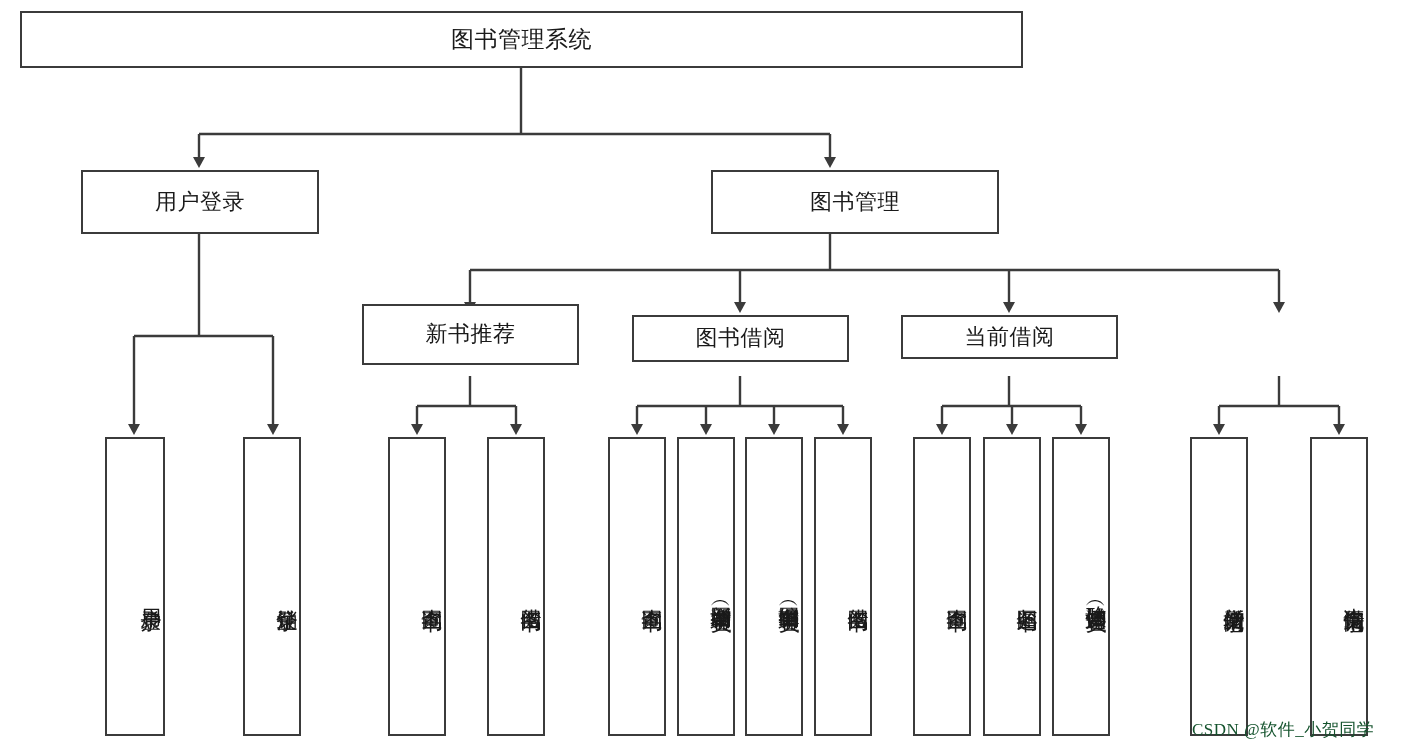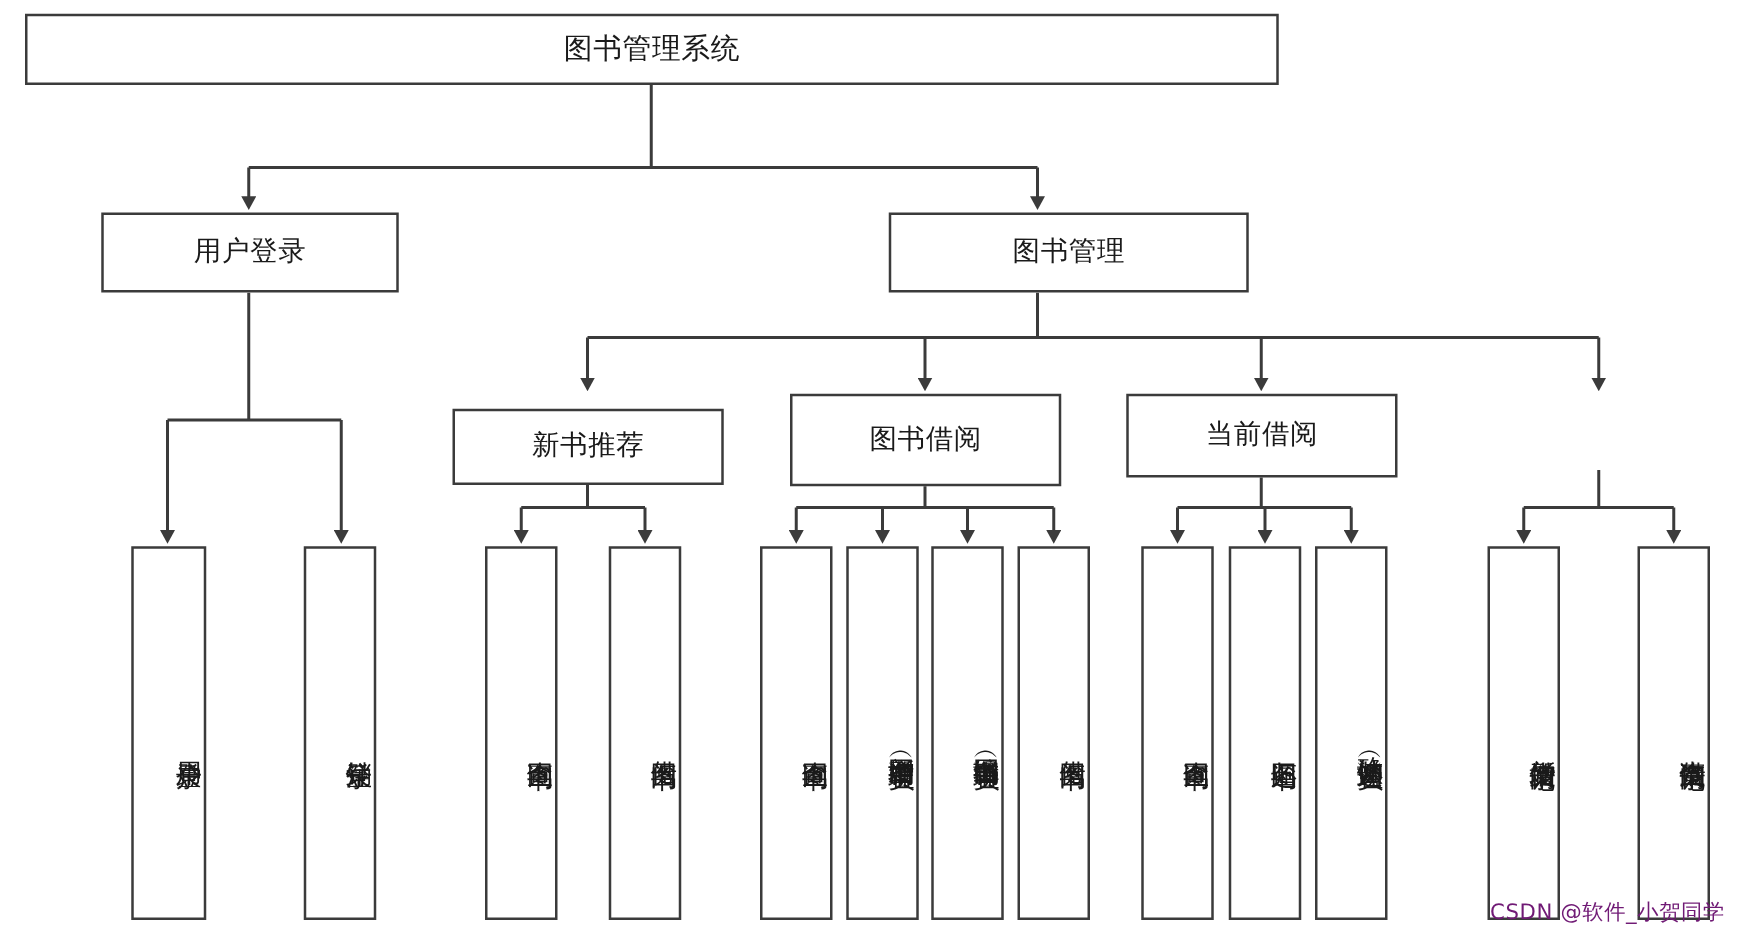--- a/index.html
+++ b/index.html
@@ -135,7 +135,7 @@
     <span>图书管理</span>
   </div>
 
-  <div class="node node-h" style="left:362px; top:327px; width:217px; height:61px;">
+  <div class="node node-h" style="left:362px; top:304px; width:217px; height:61px;">
     <span>新书推荐</span>
   </div>
   <div class="node node-h" style="left:632px; top:315px; width:217px; height:74px;">

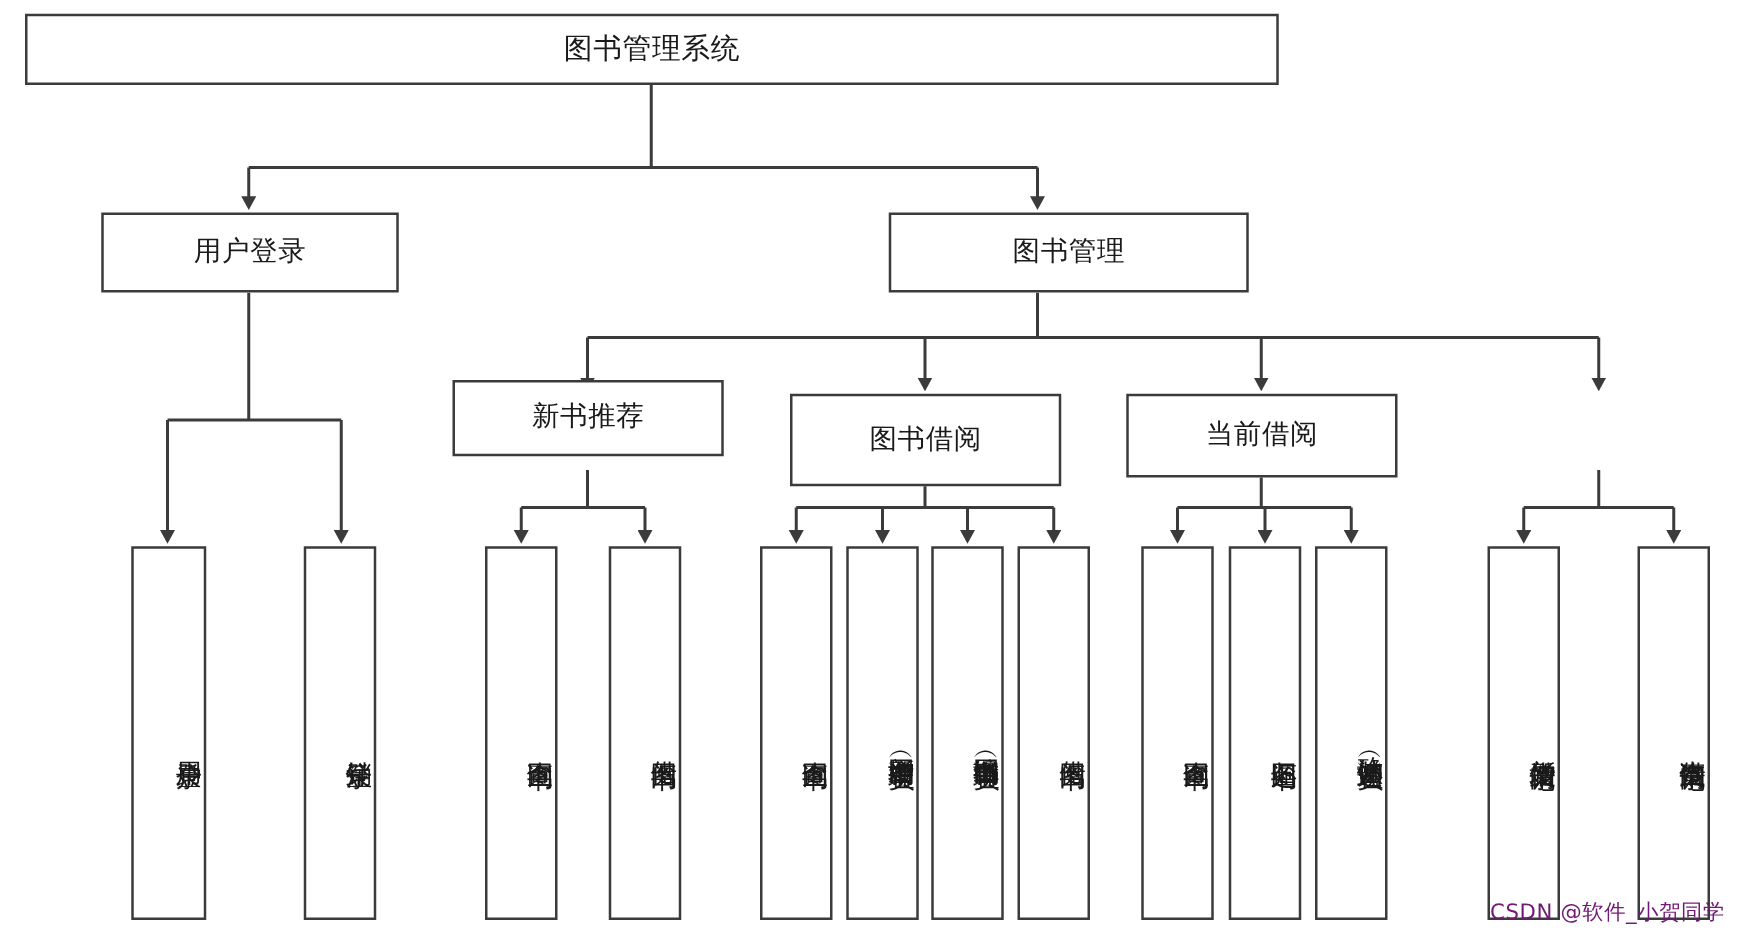--- a/index.html
+++ b/index.html
@@ -138,7 +138,7 @@
   <div class="node node-h" style="left:362px; top:304px; width:217px; height:61px;">
     <span>新书推荐</span>
   </div>
-  <div class="node node-h" style="left:632px; top:315px; width:217px; height:74px;">
+  <div class="node node-h" style="left:632px; top:315px; width:217px; height:47px;">
     <span>图书借阅</span>
   </div>
   <div class="node node-h" style="left:901px; top:315px; width:217px; height:67px;">

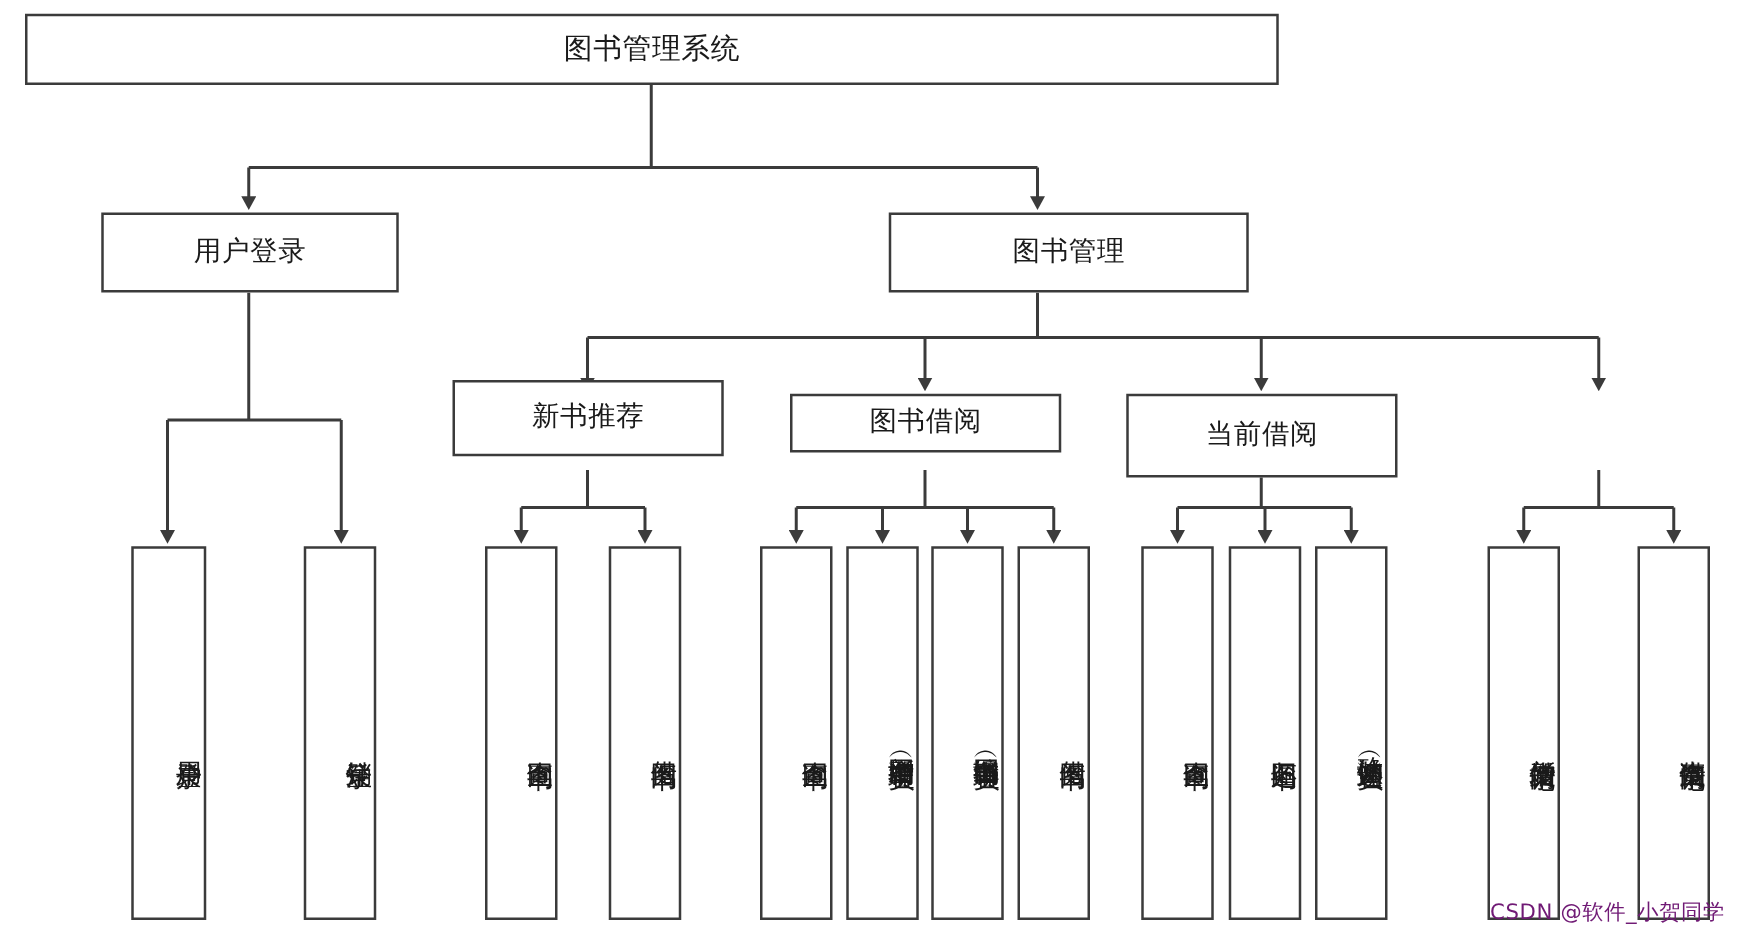--- a/index.html
+++ b/index.html
@@ -141,7 +141,7 @@
   <div class="node node-h" style="left:632px; top:315px; width:217px; height:47px;">
     <span>图书借阅</span>
   </div>
-  <div class="node node-h" style="left:901px; top:315px; width:217px; height:67px;">
+  <div class="node node-h" style="left:901px; top:315px; width:217px; height:44px;">
     <span>当前借阅</span>
   </div>
 

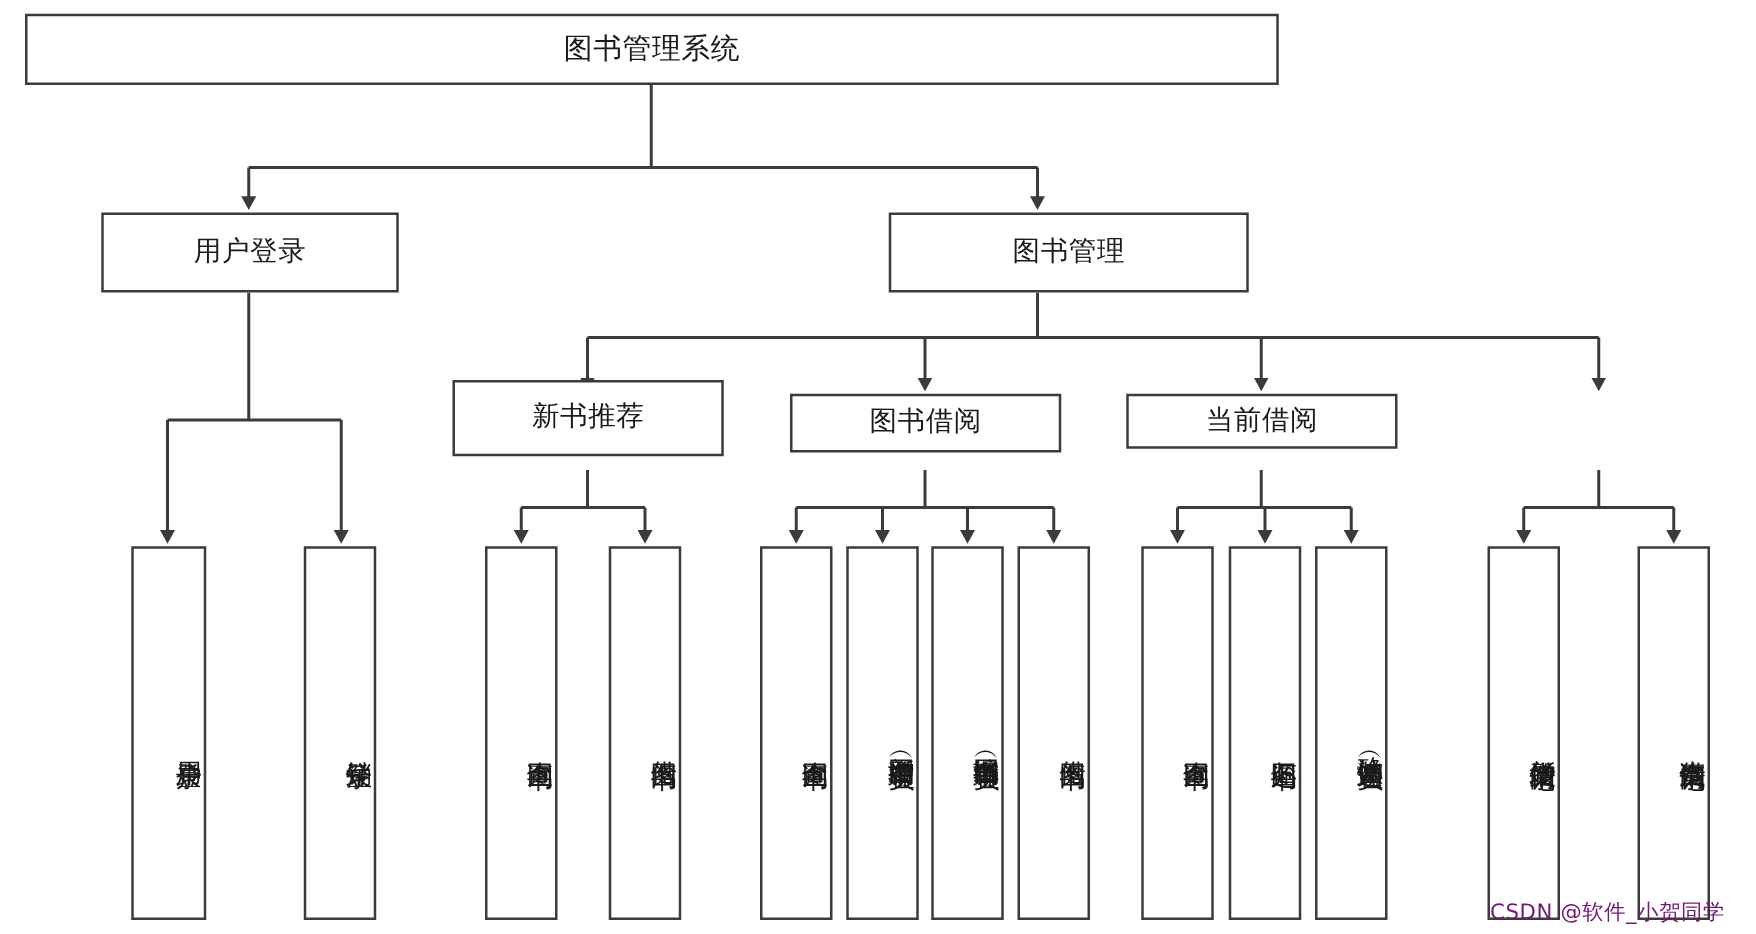--- a/index.html
+++ b/index.html
@@ -64,9 +64,10 @@
   .watermark {
     position: absolute;
     font-size: 17px;
-    color: #701a75;
+    color: #14532d;
     white-space: nowrap;
     letter-spacing: 0.5px;
+    font-family: Liberation Serif, serif;
   }
 </style>
 </head>

